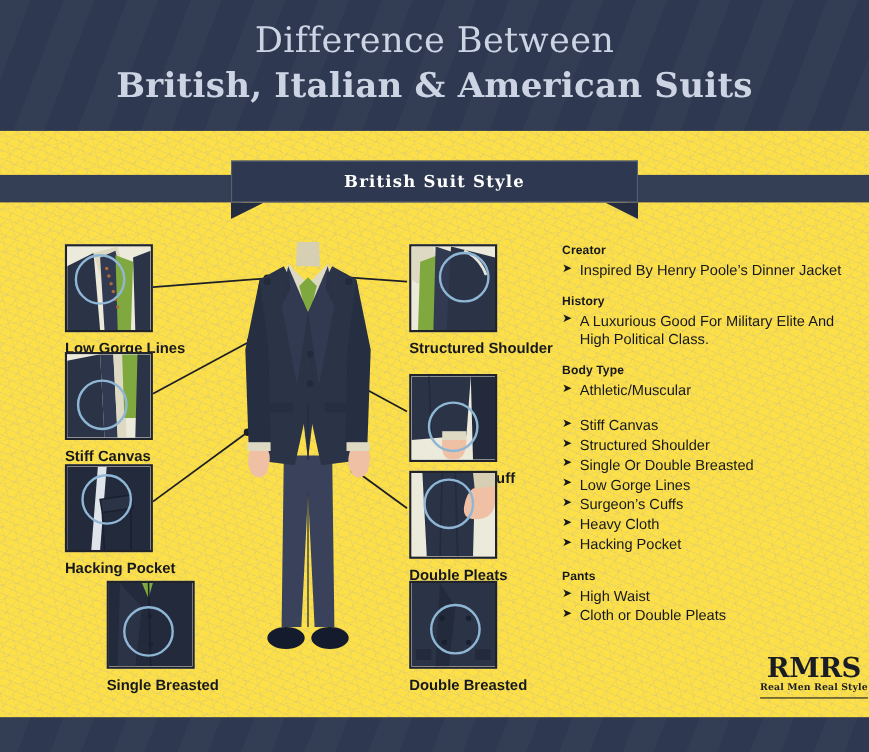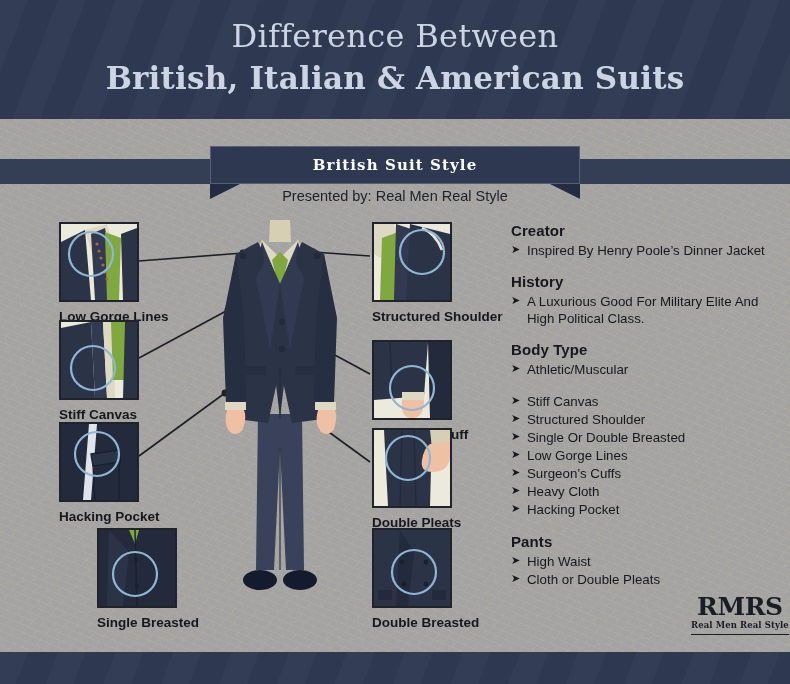--- a/index.html
+++ b/index.html
@@ -8,7 +8,7 @@
     font-family:"DejaVu Sans", sans-serif;
     background:#f2efe2;
   }
-  #page{position:relative;width:790px;height:684px;overflow:hidden;background:#a3a3a3;}
+  #page{position:relative;width:790px;height:684px;overflow:hidden;background:#fde047;}
 
   
   .texture{

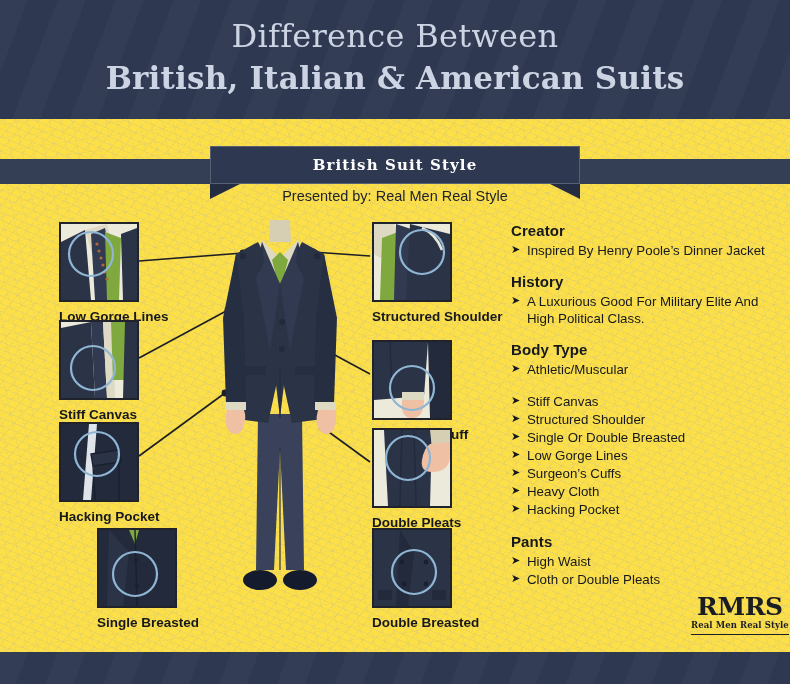--- a/index.html
+++ b/index.html
@@ -145,7 +145,6 @@
       <span class="bar-text">British Suit Style</span>
     </div>
   </div>
-  <div class="presented">Presented by: Real Men Real Style</div>
 
   <svg class="connectors" viewBox="0 0 790 684">
     <g stroke="#1d1f26" stroke-width="1.6" fill="none">

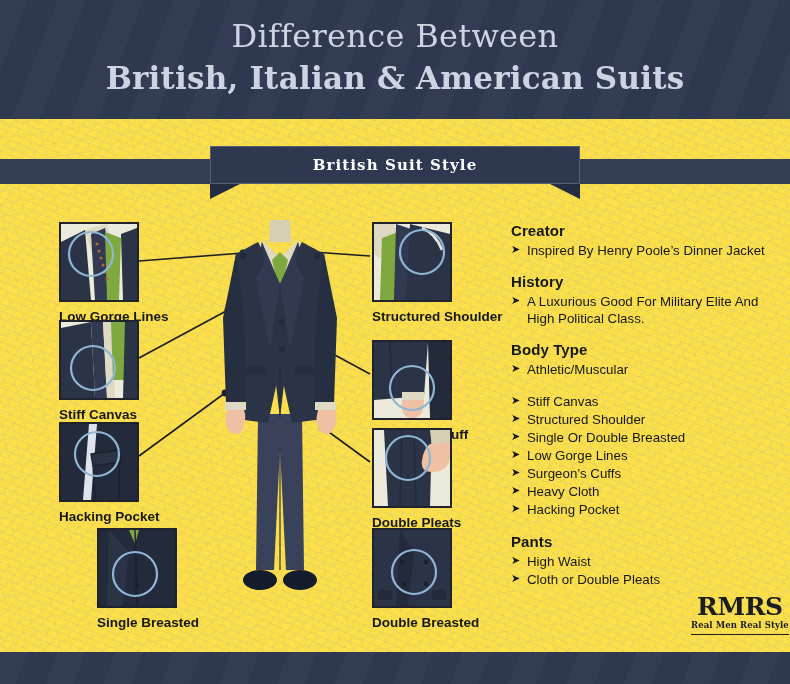--- a/index.html
+++ b/index.html
@@ -94,7 +94,7 @@
   .info{position:absolute;left:511px;top:222px;width:272px;}
   .info h3{
     margin:0 0 3px 0;font-family:"Liberation Sans", sans-serif;
-    font-size:15px;font-weight:bold;color:#16181d;letter-spacing:.1px;
+    font-size:11px;font-weight:bold;color:#16181d;letter-spacing:.1px;
   }
   .info .blk{margin-bottom:14px;}
   .info .blk:last-child{margin-bottom:0;}

